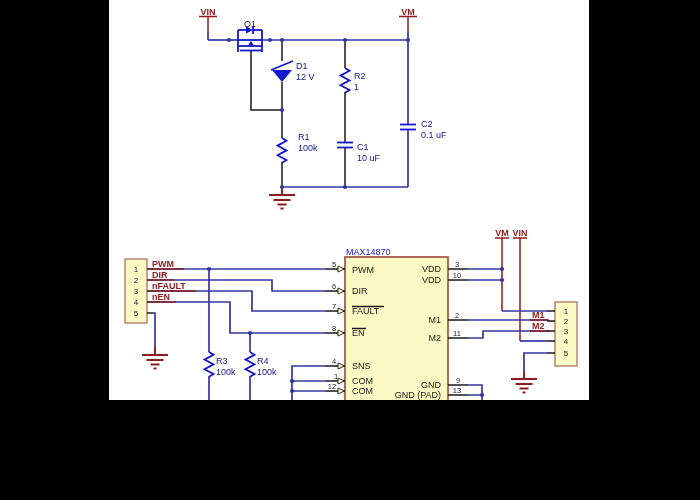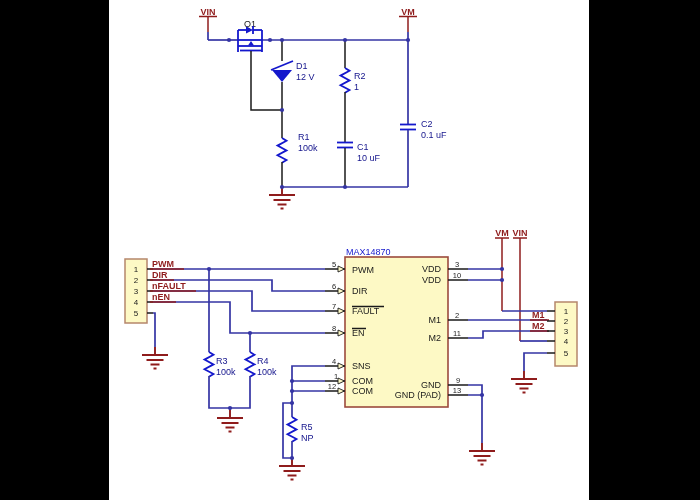--- a/index.html
+++ b/index.html
@@ -3,7 +3,7 @@
 <meta charset="utf-8">
 <style>
   html,body{margin:0;padding:0;background:#000;}
-  .stage{position:relative;width:700px;height:500px;background:#000;overflow:hidden;}
+  .stage{position:relative;width:700px;height:400px;background:#000;overflow:hidden;}
   svg{display:block;}
   text{font-family:"Liberation Sans","DejaVu Sans",sans-serif;}
   .w{stroke:#3434a4;stroke-width:1.7;fill:none;}

